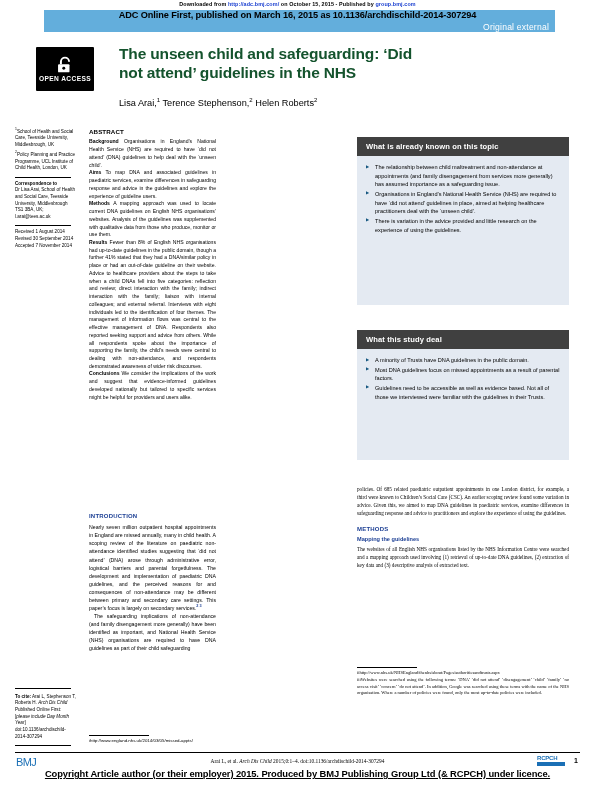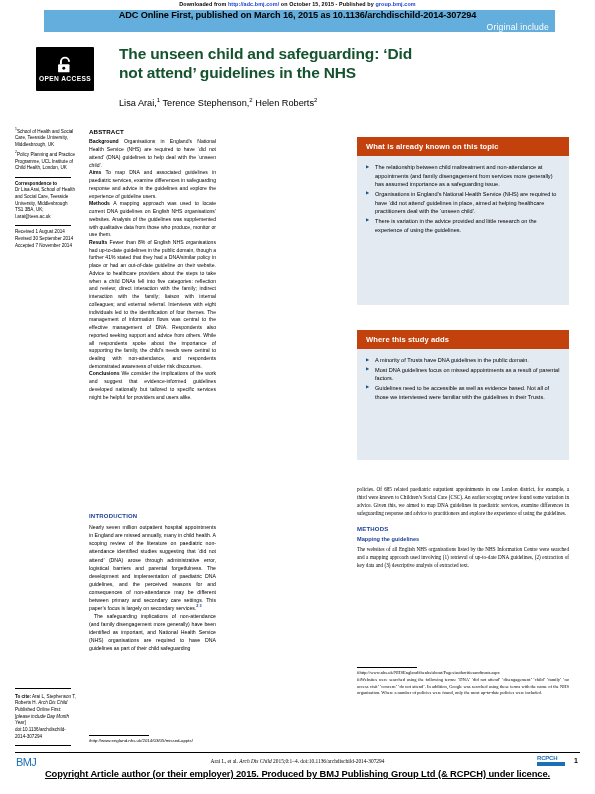--- a/index.html
+++ b/index.html
@@ -209,7 +209,7 @@
 
 <div class="blue-strip"></div>
 <div class="adc-line">ADC Online First, published on March 16, 2015 as 10.1136/archdischild-2014-307294</div>
-<div class="orig-article">Original include</div>
+<div class="orig-article">Original external</div>
 
 <div class="oa-badge">
   <svg class="oa-lock" viewBox="0 0 24 22">

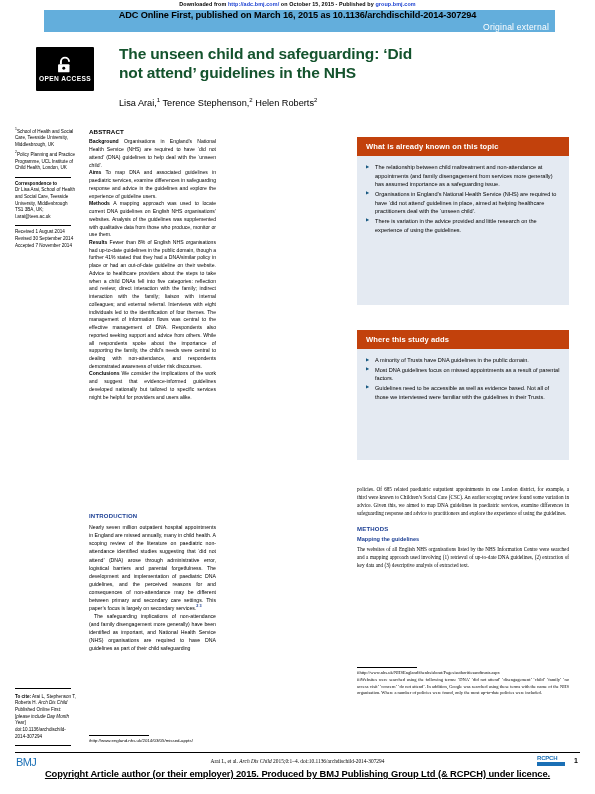--- a/index.html
+++ b/index.html
@@ -120,7 +120,7 @@
     background:#e4eaf2;
   }
   .box .hdr{
-    background:#c2410c; color:#fff;
+    background:#404040; color:#fff;
     font-size:7.6px; font-weight:bold;
     padding:5px 9px 5px 9px;
     letter-spacing:.1px;

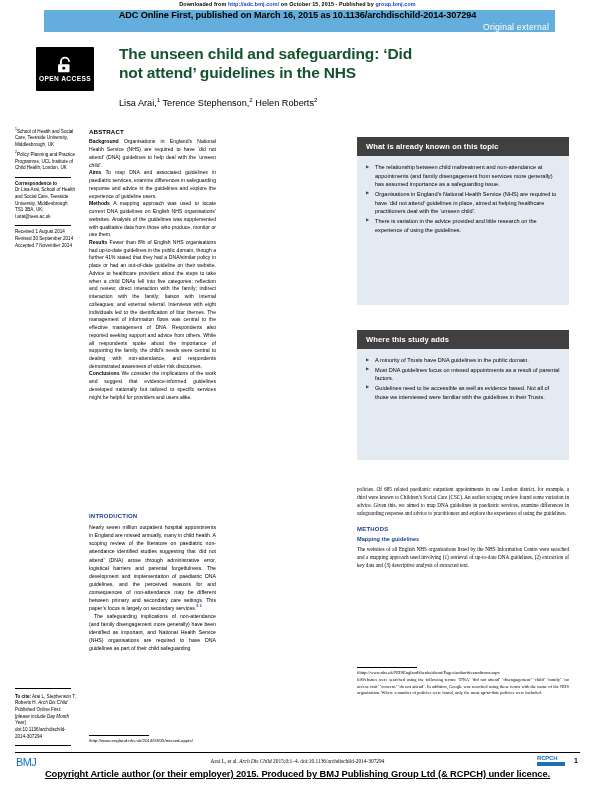--- a/index.html
+++ b/index.html
@@ -273,7 +273,7 @@
 </div>
 
 <div class="box" id="box-adds">
-  <div class="hdr">Where this study adds</div>
+  <div class="hdr">What this study deal</div>
   <ul>
     <li>A minority of Trusts have DNA guidelines in the public domain.</li>
     <li>Most DNA guidelines focus on missed appointments as a result of parental factors.</li>

